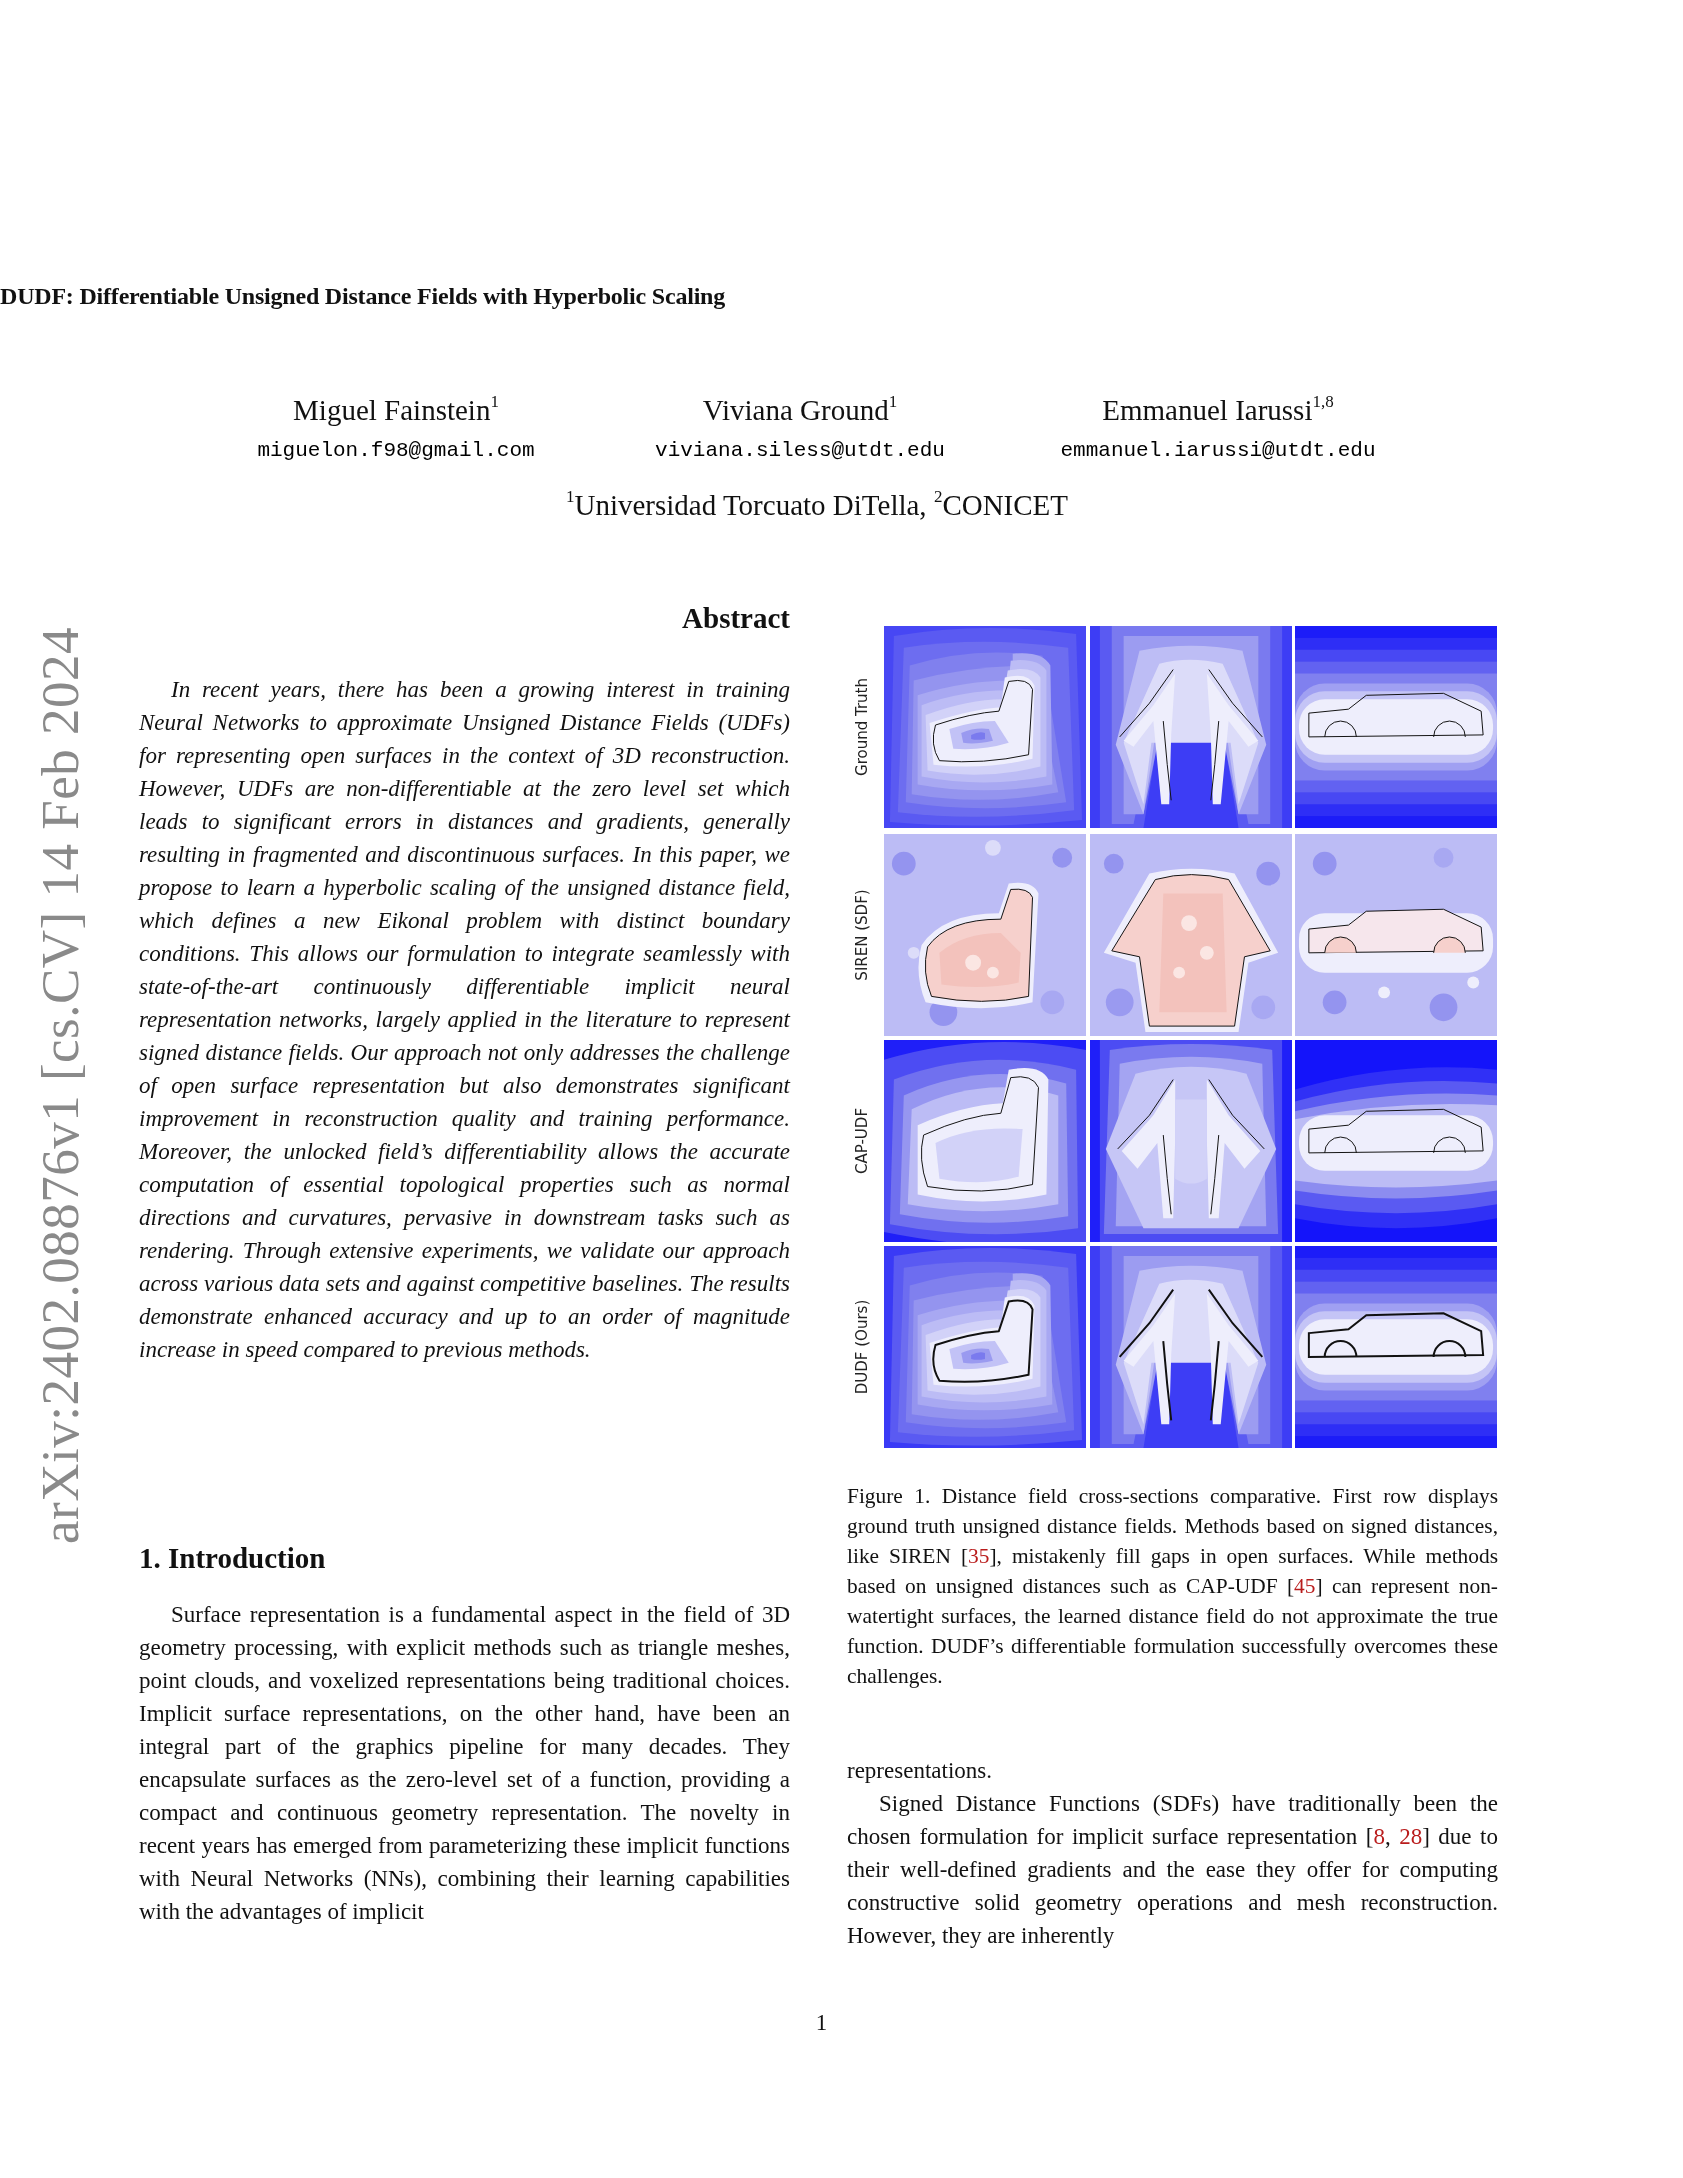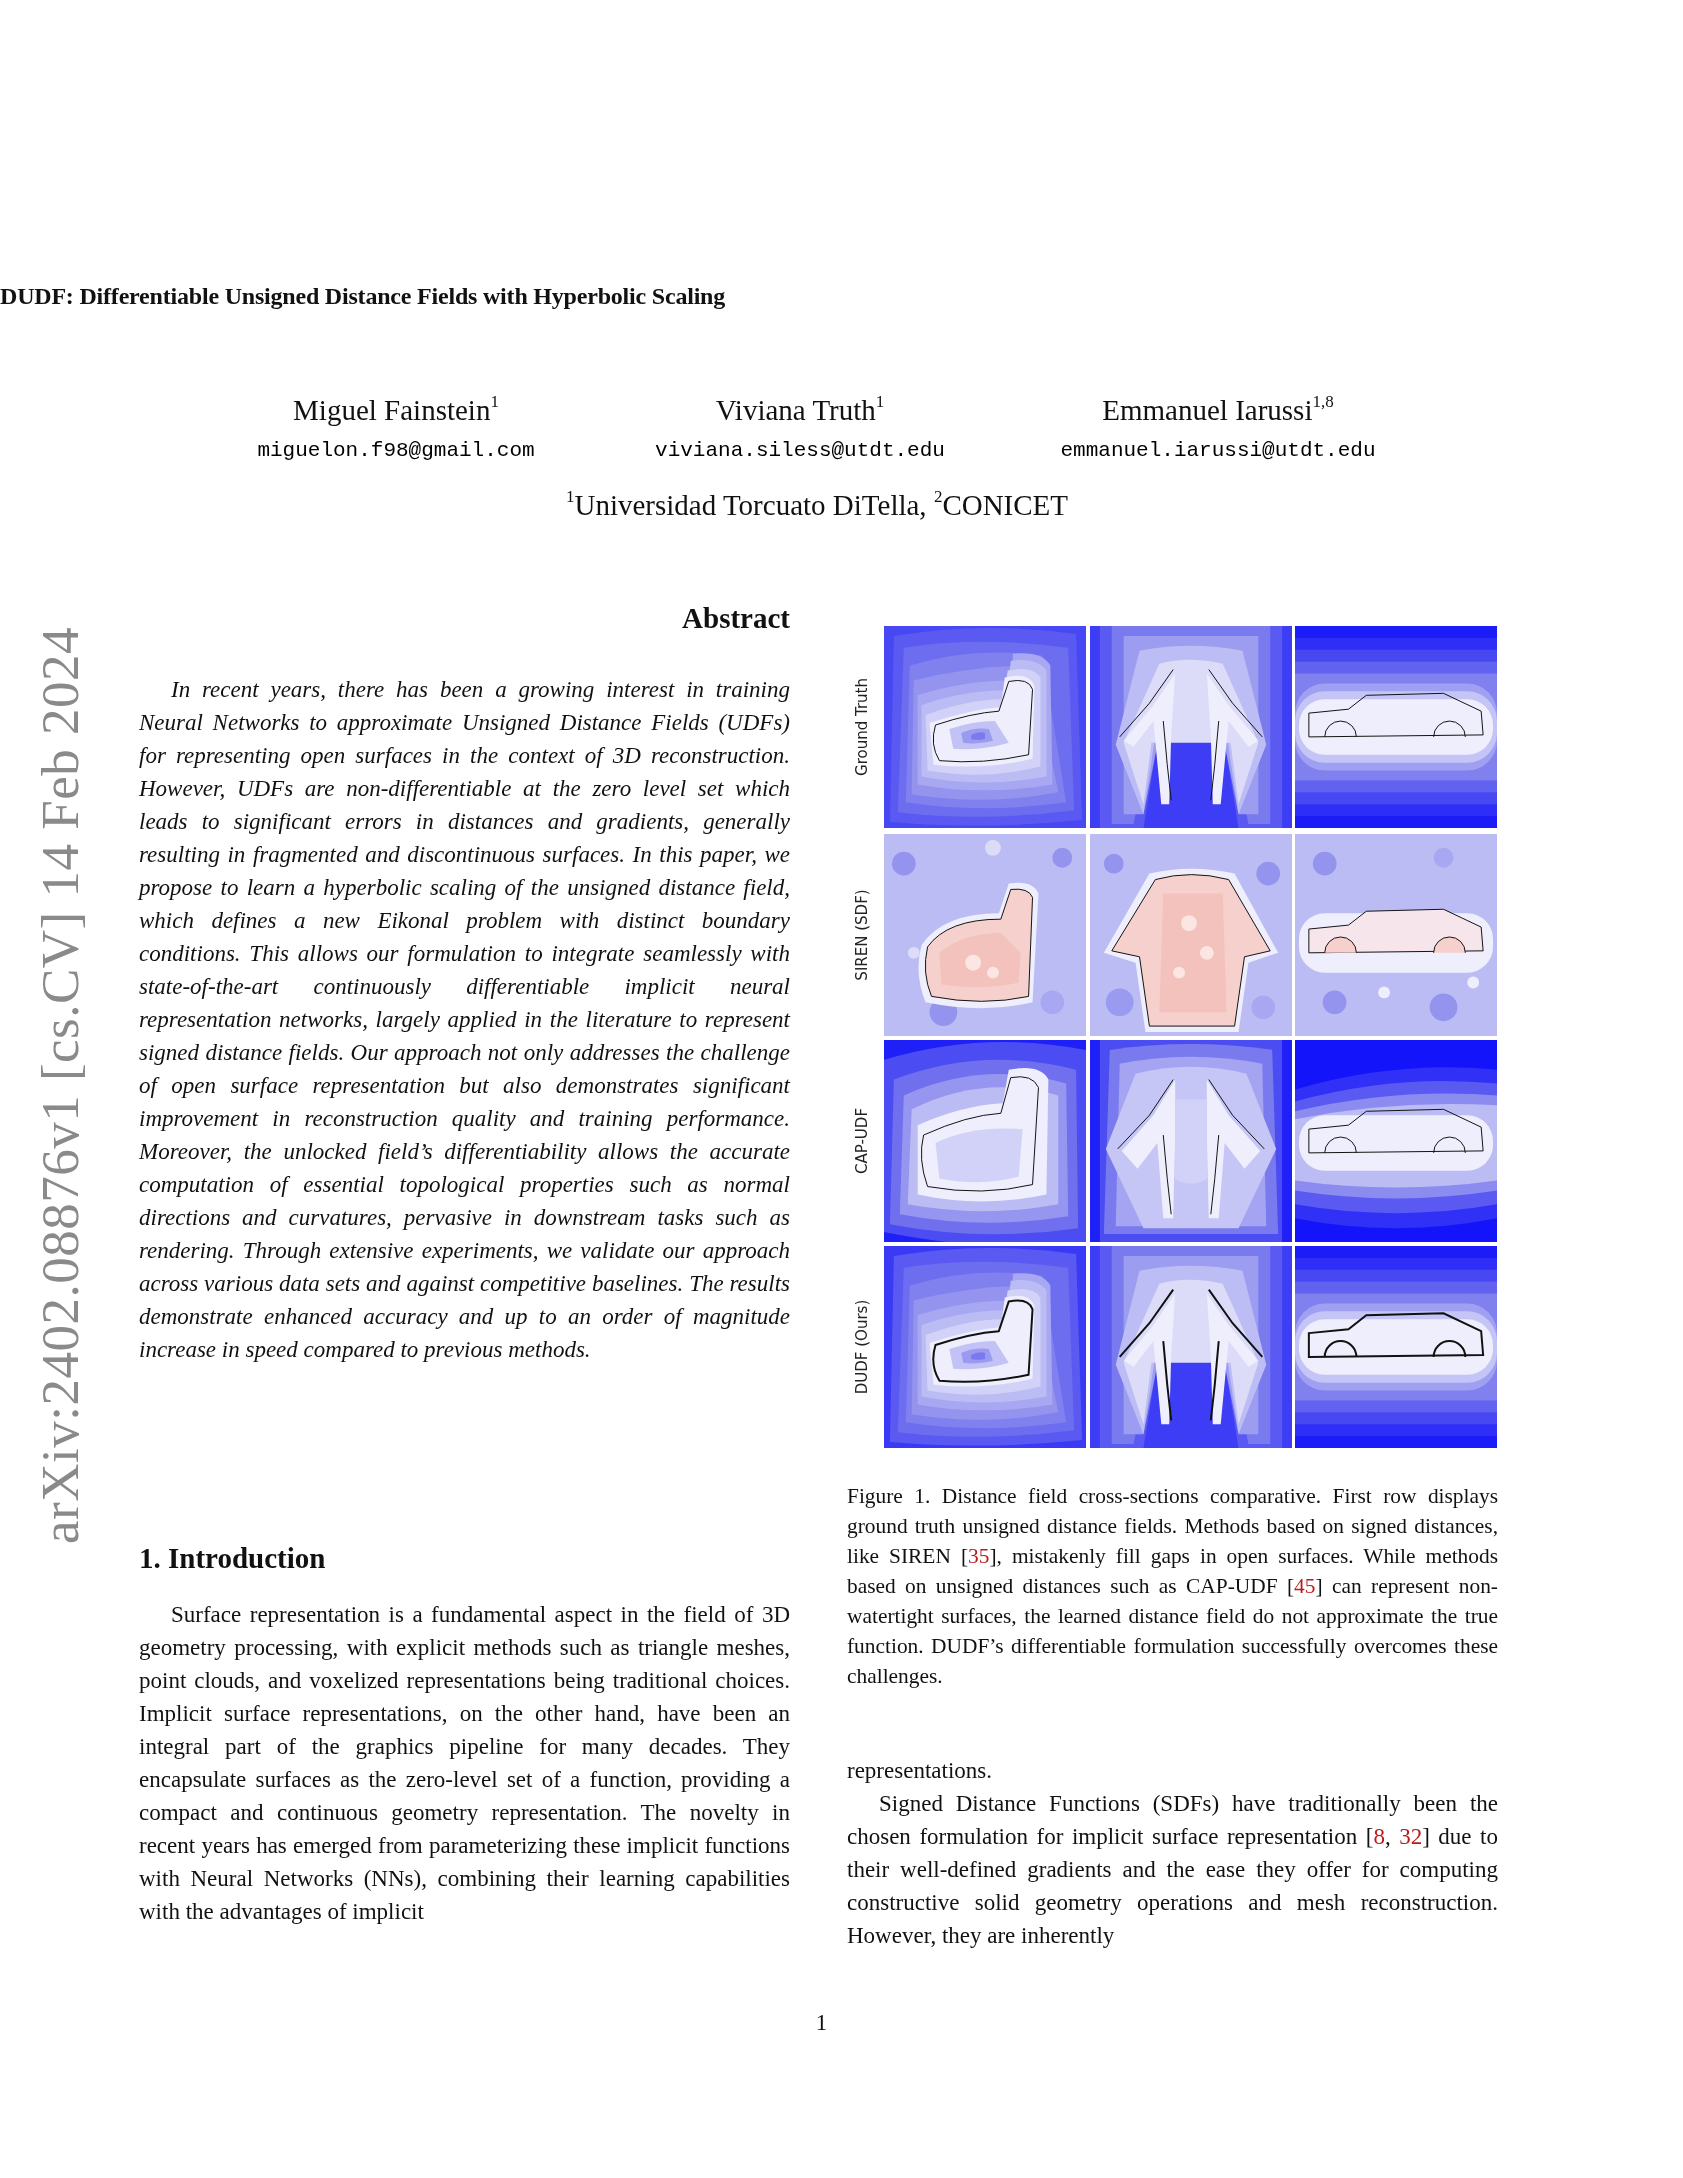--- a/index.html
+++ b/index.html
@@ -77,7 +77,7 @@
     <div class="email">miguelon.f98@gmail.com</div>
   </div>
   <div class="author" style="left:582px;">
-    <div class="name"><span>Viviana Truth</span><sup>1</sup></div>
+    <div class="name"><span>Viviana Ground</span><sup>1</sup></div>
     <div class="email">viviana.siless@utdt.edu</div>
   </div>
   <div class="author" style="left:1000px;">

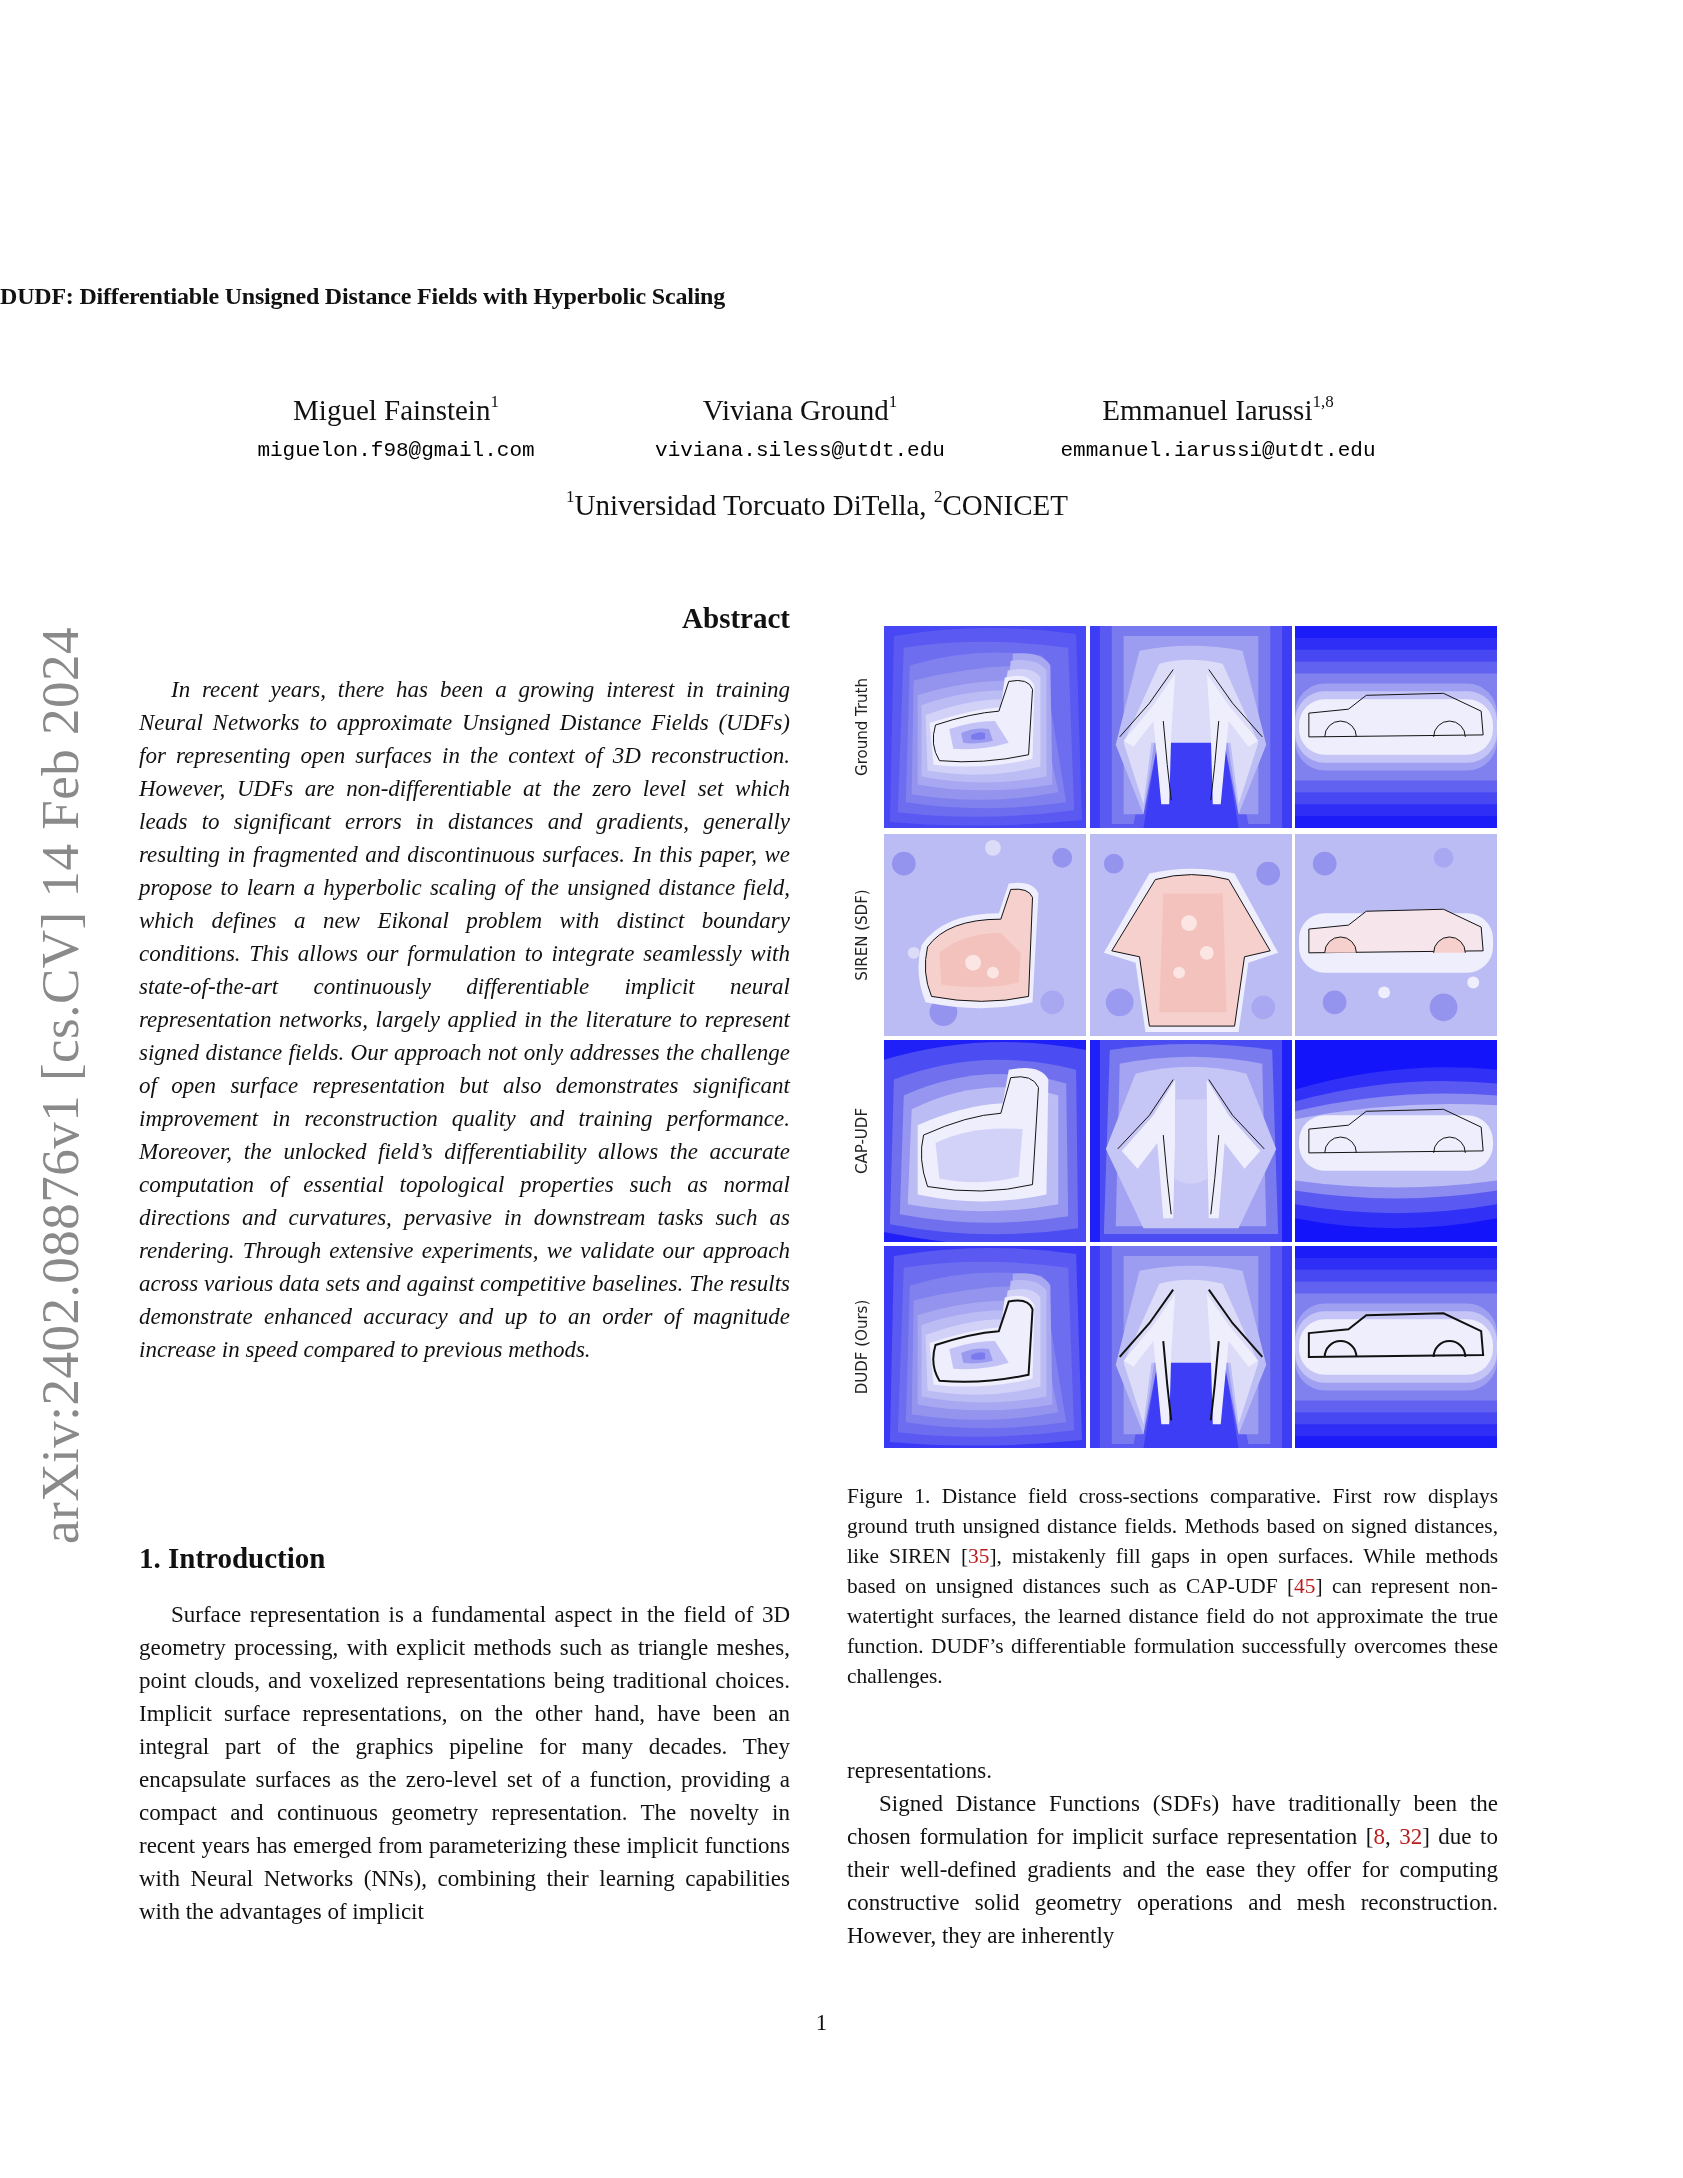--- a/index.html
+++ b/index.html
@@ -303,7 +303,7 @@
 
 <div class="right-body">
   <p>representations.</p>
-  <p class="p2"><span>Signed Distance Functions (SDFs) have traditionally been the chosen formulation for implicit surface representation [</span><a class="cite">8</a><span>, </span><a class="cite">32</a><span>] due to their well-defined gradients and the ease they offer for computing constructive solid geometry operations and mesh reconstruction. However, they are inherently</span></p>
+  <p class="p2"><span>Signed Distance Functions (SDFs) have traditionally been the chosen formulation for implicit surface representation [</span><a class="cite">8</a><span>, </span><a class="cite">28</a><span>] due to their well-defined gradients and the ease they offer for computing constructive solid geometry operations and mesh reconstruction. However, they are inherently</span></p>
 </div>
 
 <div class="page-number">1</div>

